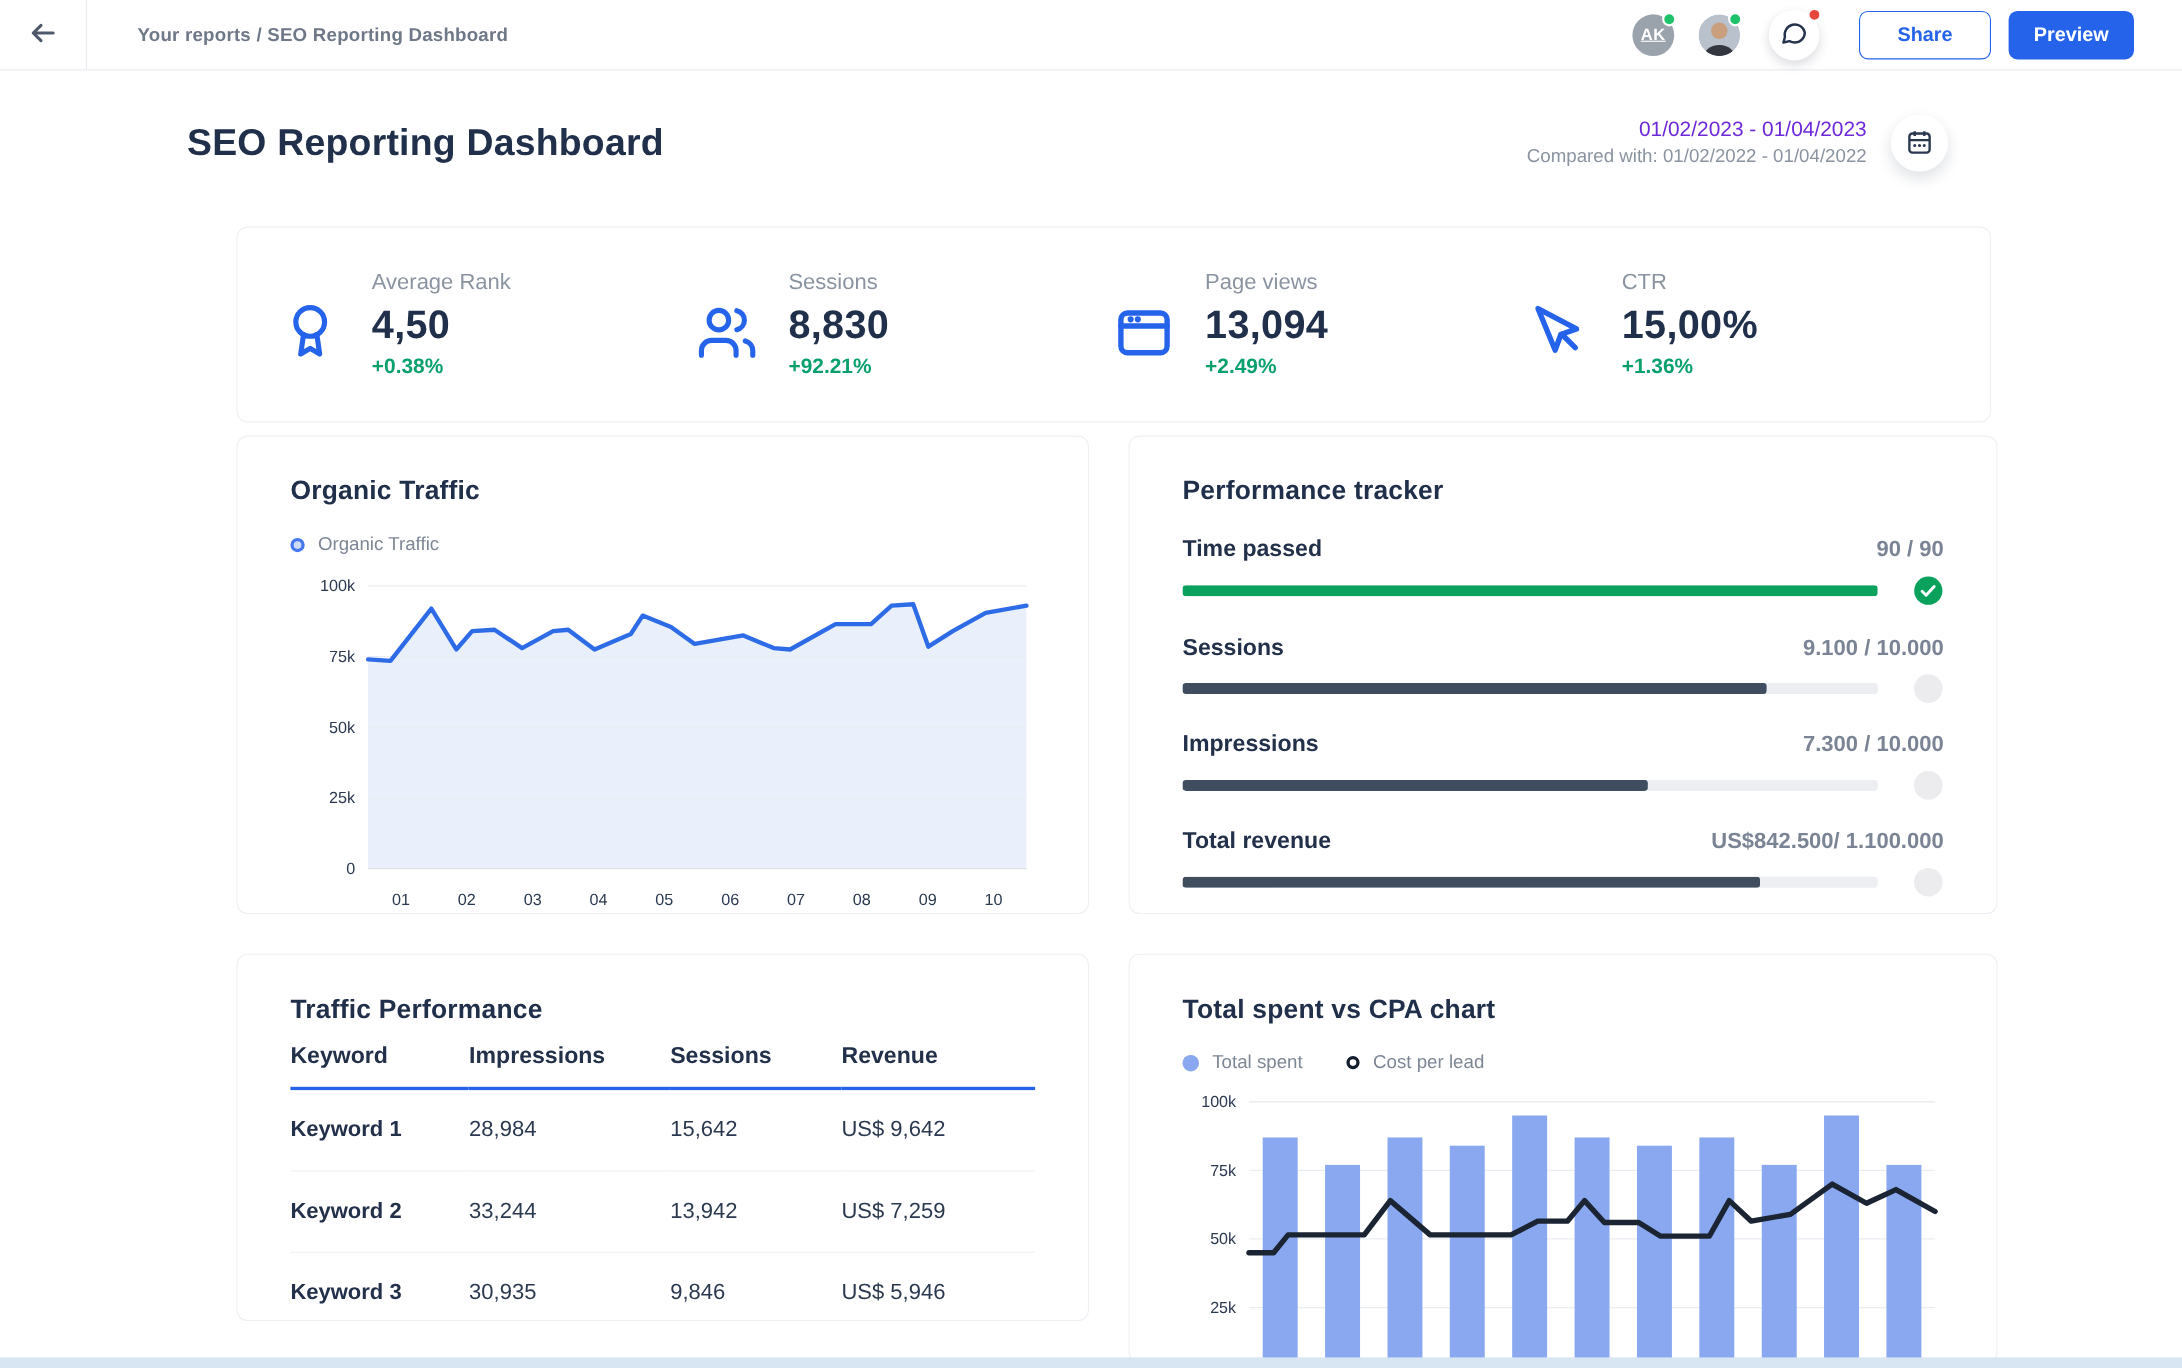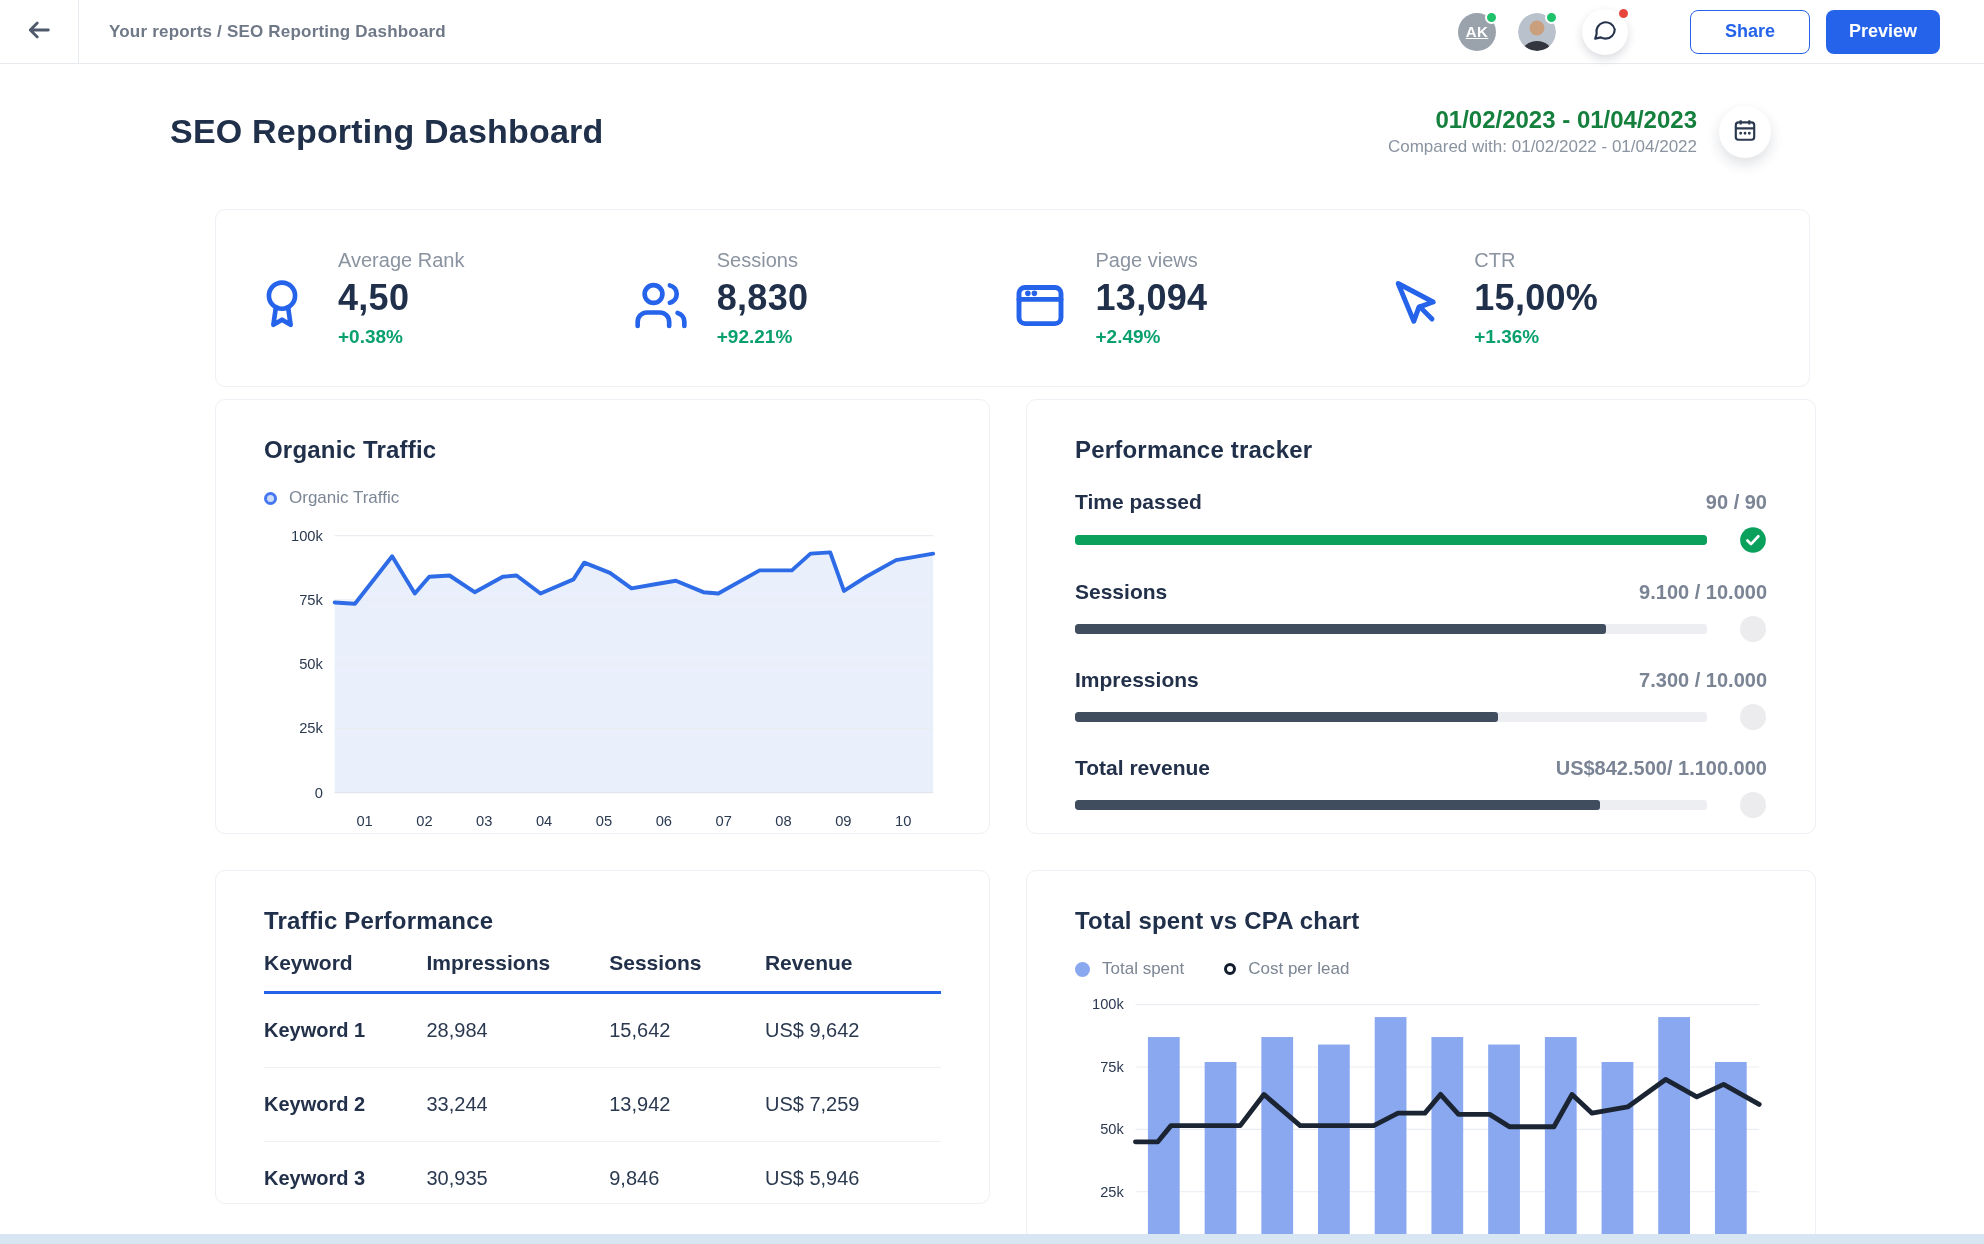--- a/index.html
+++ b/index.html
@@ -13,7 +13,7 @@
   .back-btn { width:78px; height:63px; display:flex; align-items:center; justify-content:center;
     background:none; border:none; cursor:pointer; }
   .tb-divider { width:1px; height:63px; background:#e7eaee; }
-  .breadcrumb { margin-left:30px; font-size:17px; font-weight:700; color:#6e7887; letter-spacing:.2px; }
+  .breadcrumb { margin-left:46px; font-size:17px; font-weight:700; color:#6e7887; letter-spacing:.2px; }
   .tb-right { margin-left:auto; display:flex; align-items:center; padding-right:44px; }
   .avatar { width:38px; height:38px; border-radius:50%; position:relative; display:flex; align-items:center;
     justify-content:center; cursor:pointer; margin-left:22px; flex:none;text-decoration:underline; }

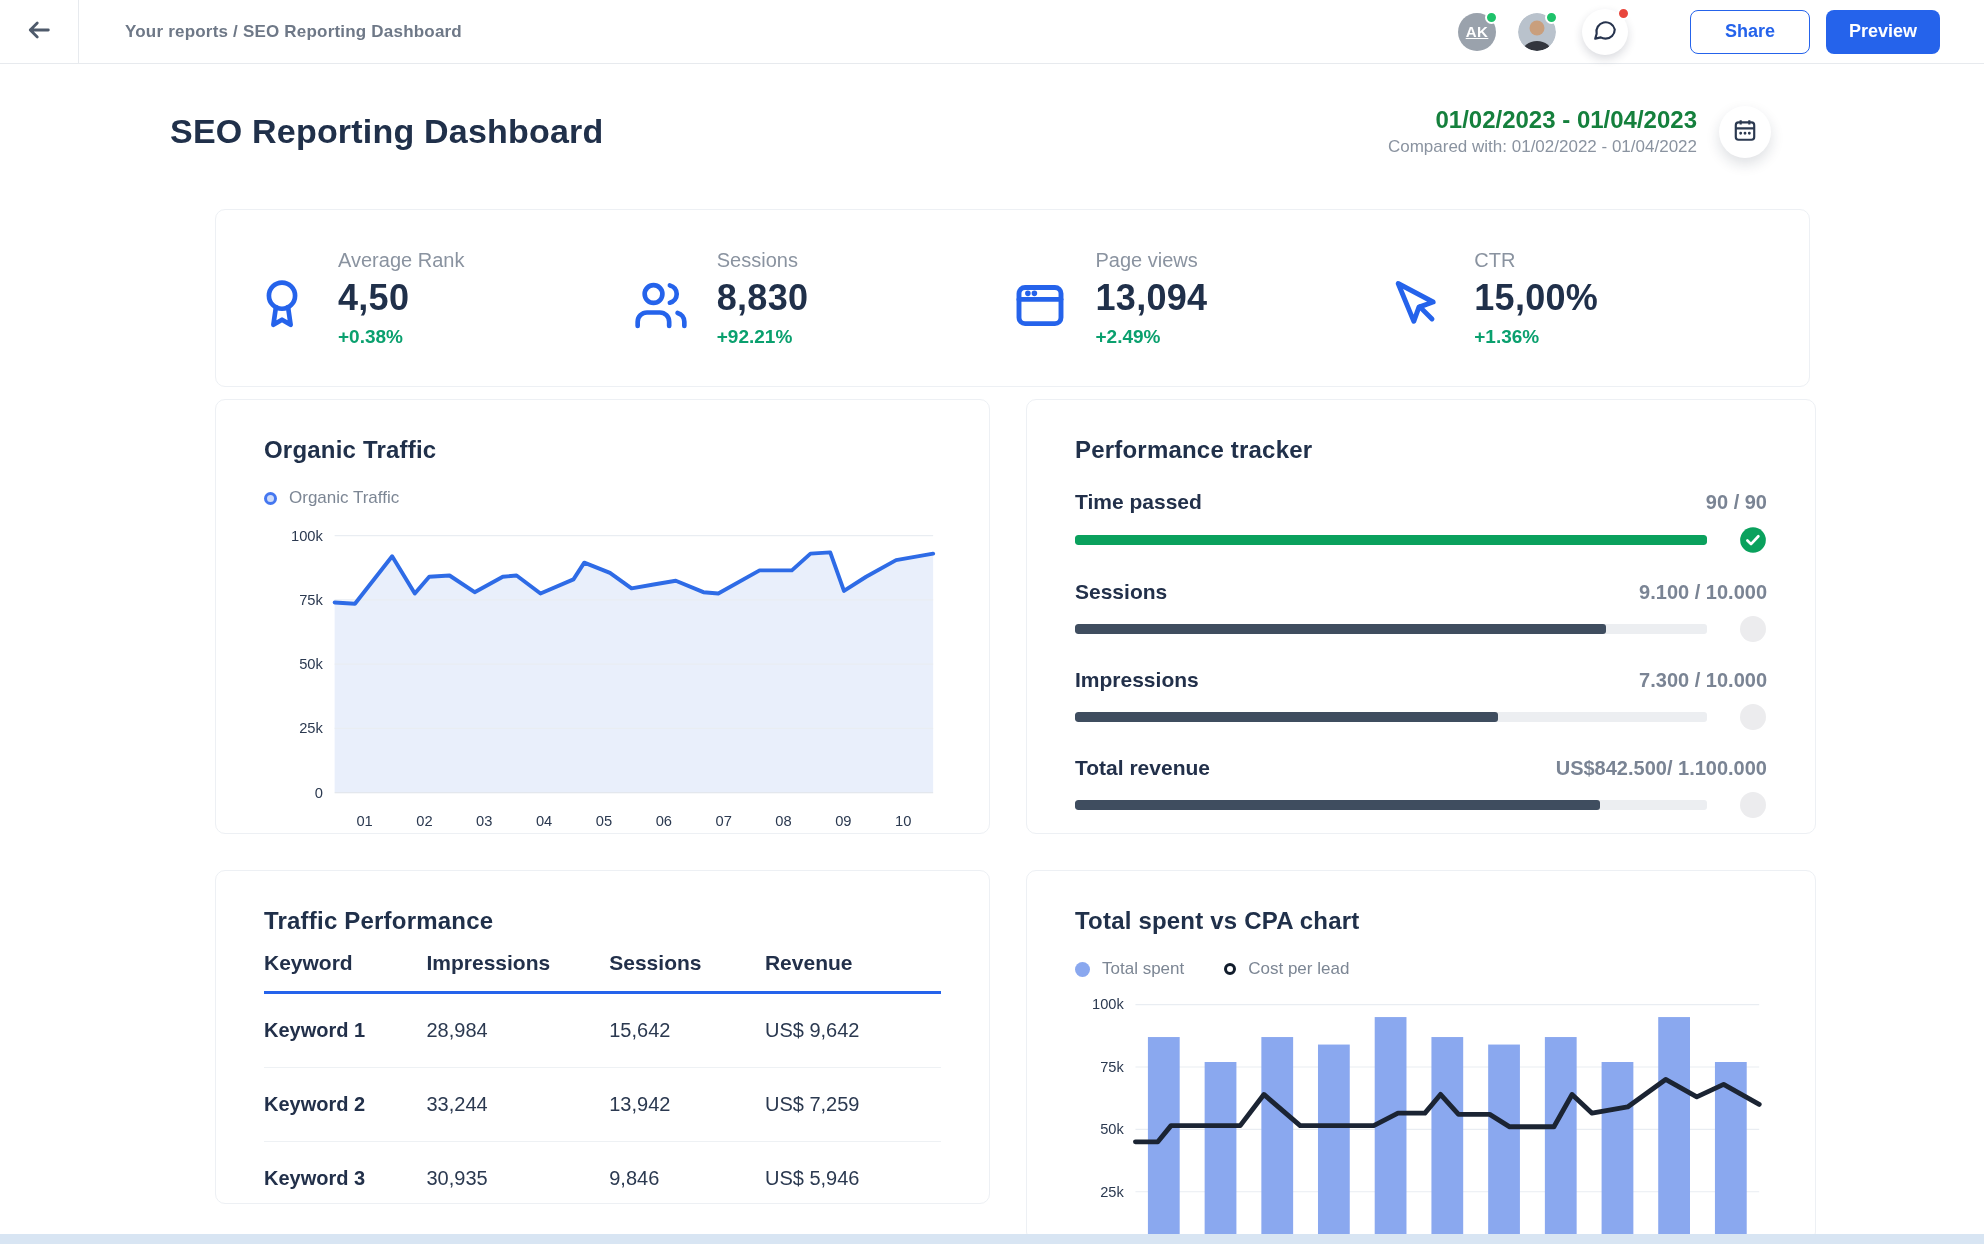--- a/index.html
+++ b/index.html
@@ -29,7 +29,7 @@
     cursor:pointer; margin-left:26px; }
   .btn { height:44px; border-radius:8px; font-size:18px; font-weight:600; cursor:pointer;
     font-family:"Liberation Sans", sans-serif; }
-  .btn-ghost { margin-left:62px; width:120px; background:#fff; color:#2563eb; border:1px solid #2563eb; }
+  .btn-ghost { margin-left:36px; width:120px; background:#fff; color:#2563eb; border:1px solid #2563eb; }
   .btn-primary { margin-left:16px; width:114px; background:#2563eb; color:#fff; border:none; }
 
   

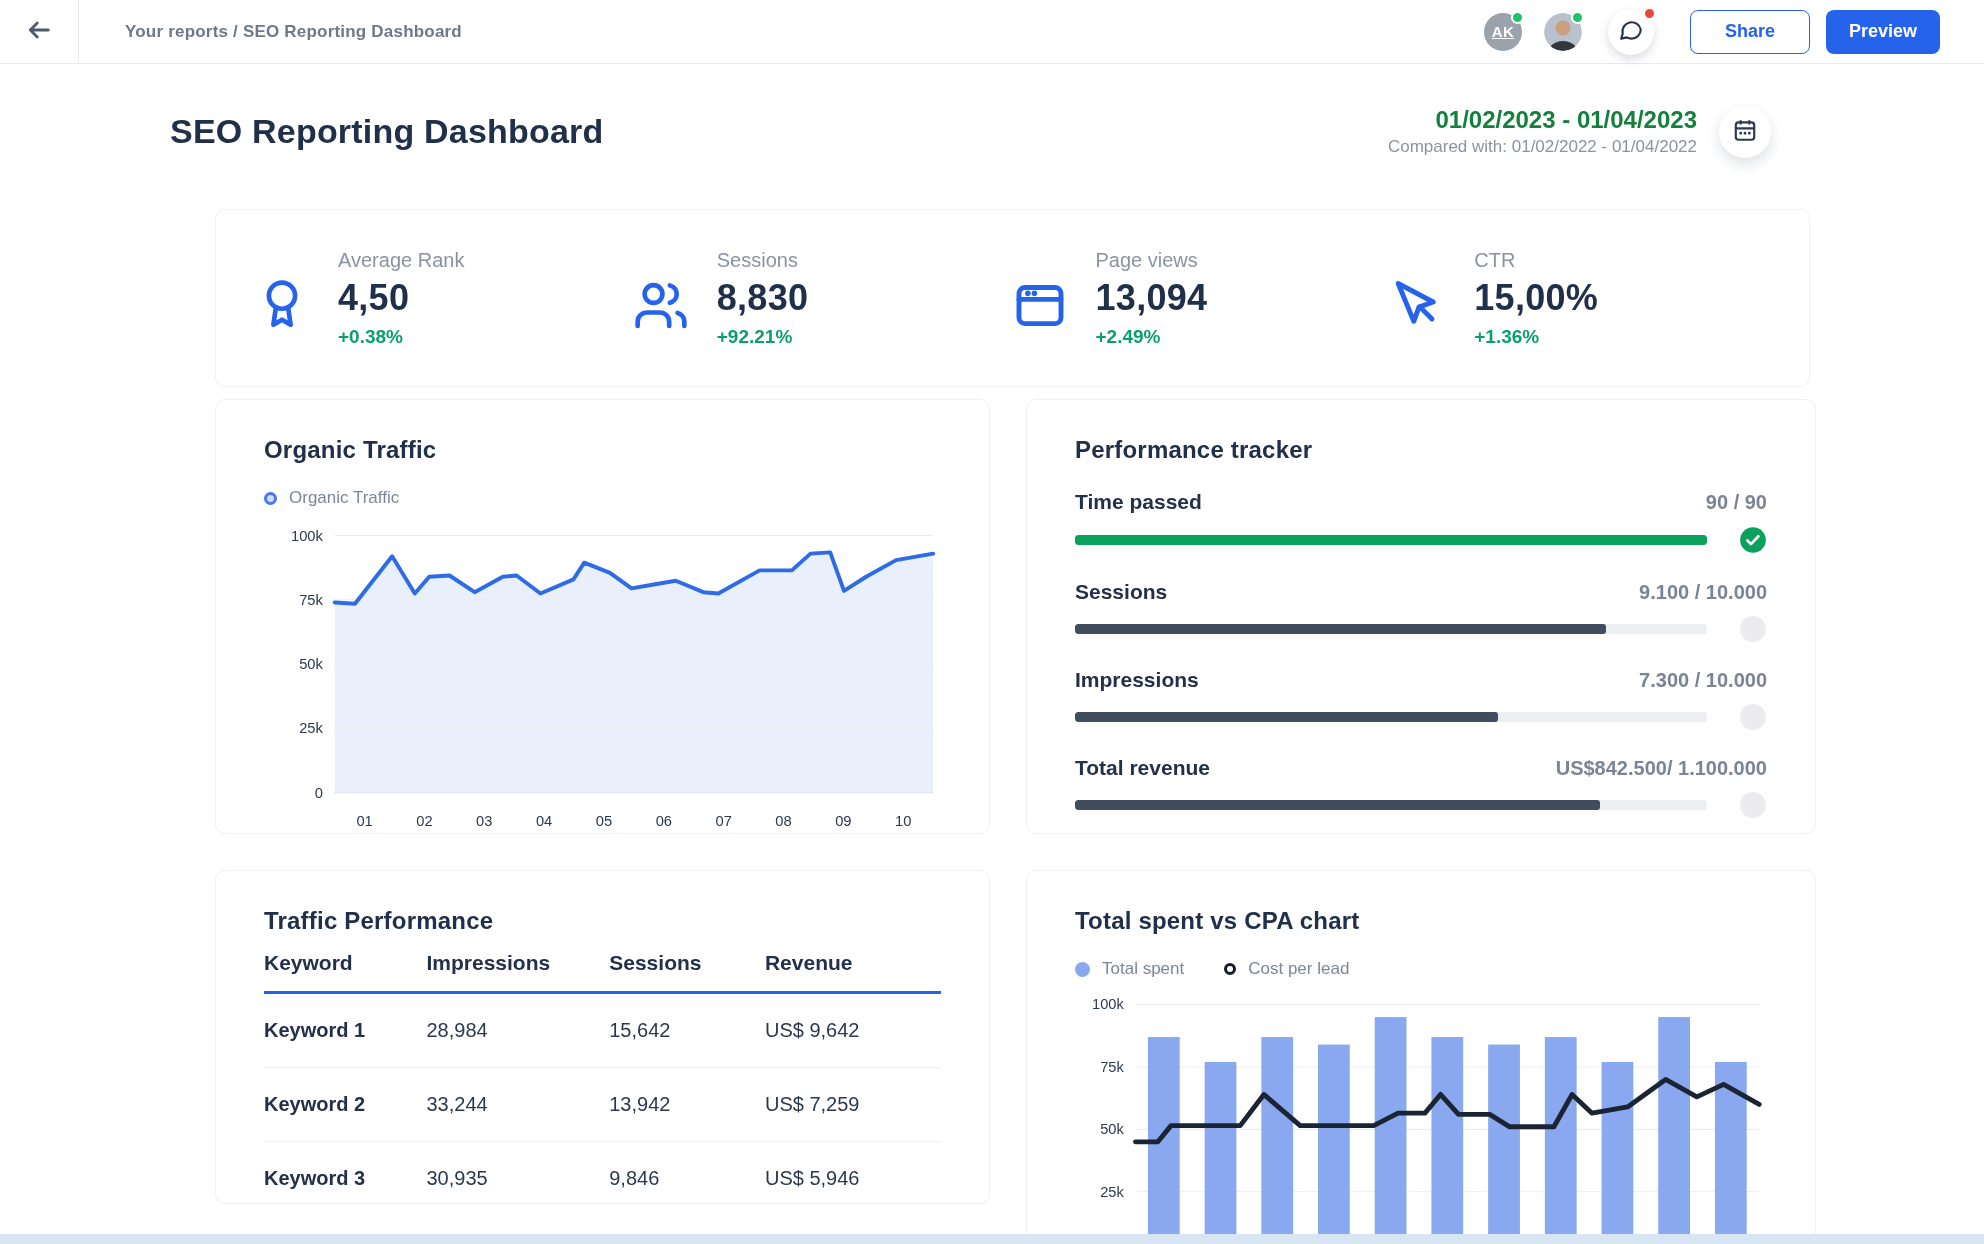--- a/index.html
+++ b/index.html
@@ -38,7 +38,7 @@
   h1 { margin:0; font-size:34px; font-weight:700; color:#20304a; letter-spacing:.2px; }
   .date-wrap { display:flex; align-items:center; }
   .dates { text-align:right; }
-  .date-range { font-size:24px; font-weight:700; color:#15803d; line-height:1.35; }
+  .date-range { font-size:19px; font-weight:400; color:#6d28d9; line-height:1.35; }
   .compared { font-size:17px; color:#8a93a0; line-height:1.35; }
   .cal-btn { width:52px; height:52px; border-radius:50%; border:none; background:#fff; margin-left:22px;
     box-shadow:0 6px 14px rgba(22,34,56,.14); display:flex; align-items:center; justify-content:center; cursor:pointer; }

